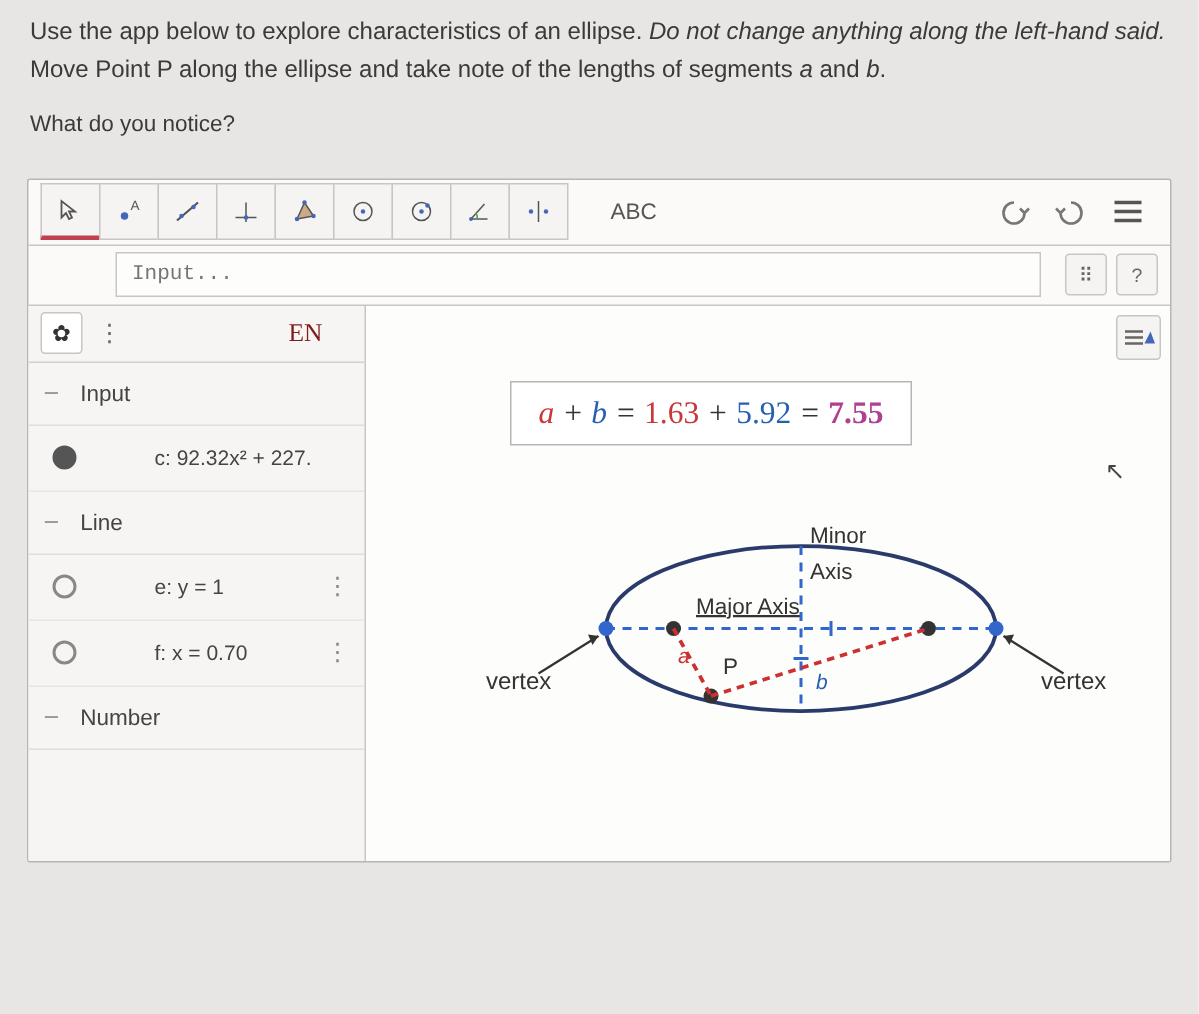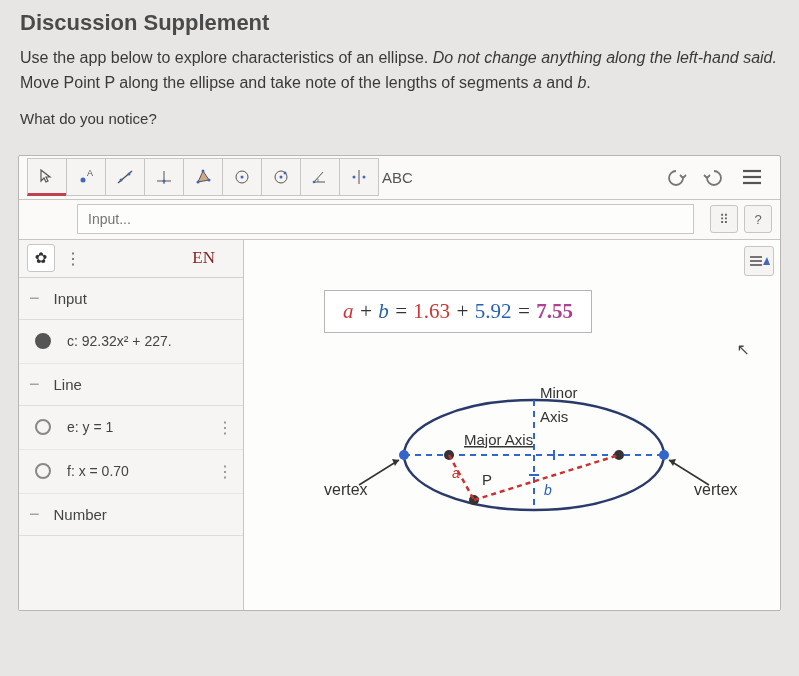--- a/index.html
+++ b/index.html
@@ -128,7 +128,6 @@
 <body>
 
 <div class="header-section">
-  <div class="title">Discussion Supplement</div>
   <p class="instructions">
     <span>Use the app below to explore characteristics of an ellipse. </span><em>Do not change anything along the left-hand said.</em><span>  Move Point P along the ellipse and take note of the lengths of segments </span><em>a</em><span> and </span><em>b</em><span>.</span>
   </p>

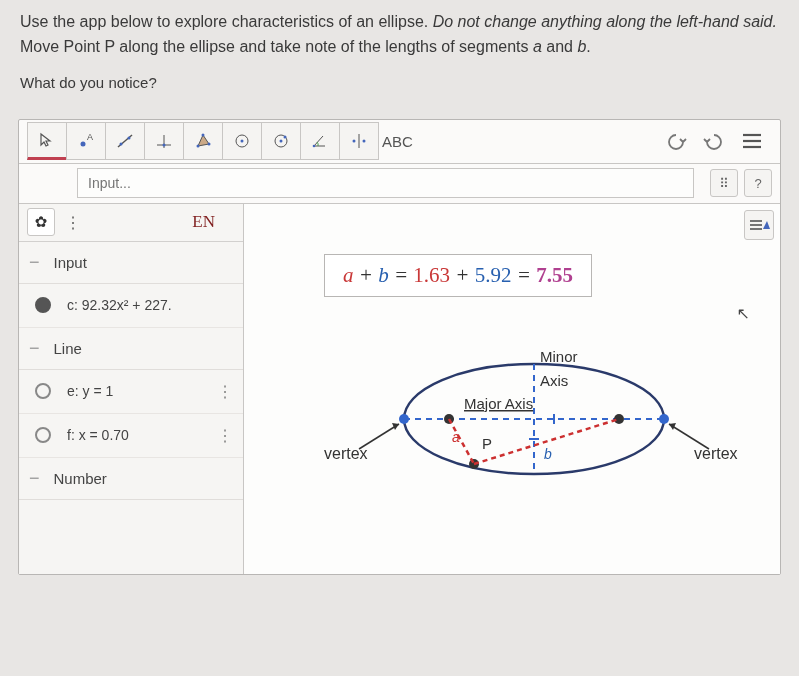--- a/index.html
+++ b/index.html
@@ -47,7 +47,7 @@
     .tool-spacer { flex: 1; }
     .tool-right { display: flex; gap: 14px; padding-right: 8px; align-items: center; }
     .tool-icon { width: 24px; height: 24px; color: #6a6a6a; cursor: pointer; display: flex; align-items: center; justify-content: center; }
-    .abc-label { font-size: 15px; color: #555; padding: 0 4px; }
+    .abc-label { font-size: 15px; color: #555; padding: 0 29px; }
     .input-row {
       display: flex; align-items: center; height: 40px;
       border-bottom: 1px solid #c8c6c4;

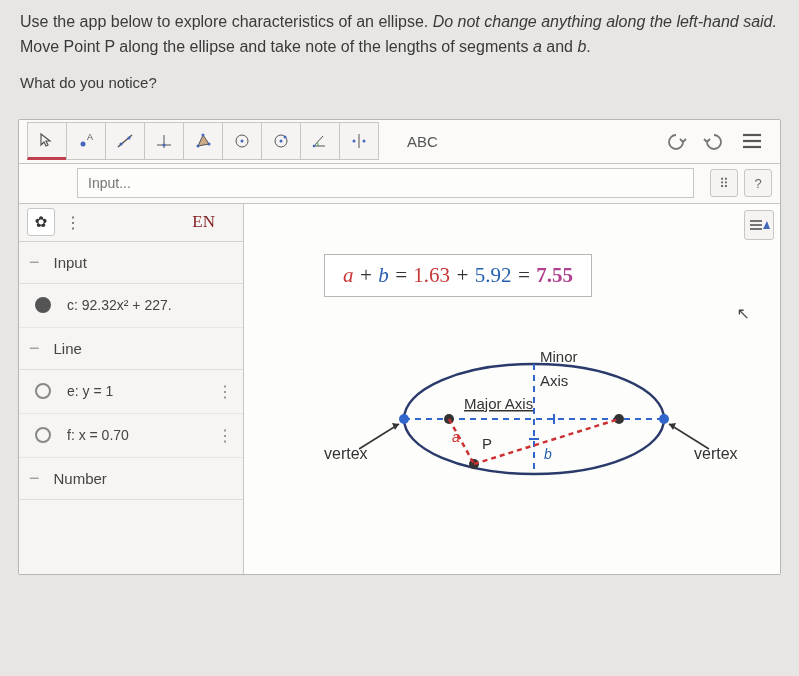--- a/index.html
+++ b/index.html
@@ -56,7 +56,7 @@
     .input-field {
       flex: 1; border: 1px solid #c8c6c4; height: 30px;
       padding: 0 10px; font-size: 14px; color: #888;
-      background: #fdfdfc; margin-left: 50px; margin-right: 10px;
+      background: #fdfdfc; margin-left: 50px; margin-right: 10px; font-family: Liberation Mono, monospace;
     }
     .kb-btn, .help-btn {
       width: 28px; height: 28px; border: 1px solid #c8c6c4;

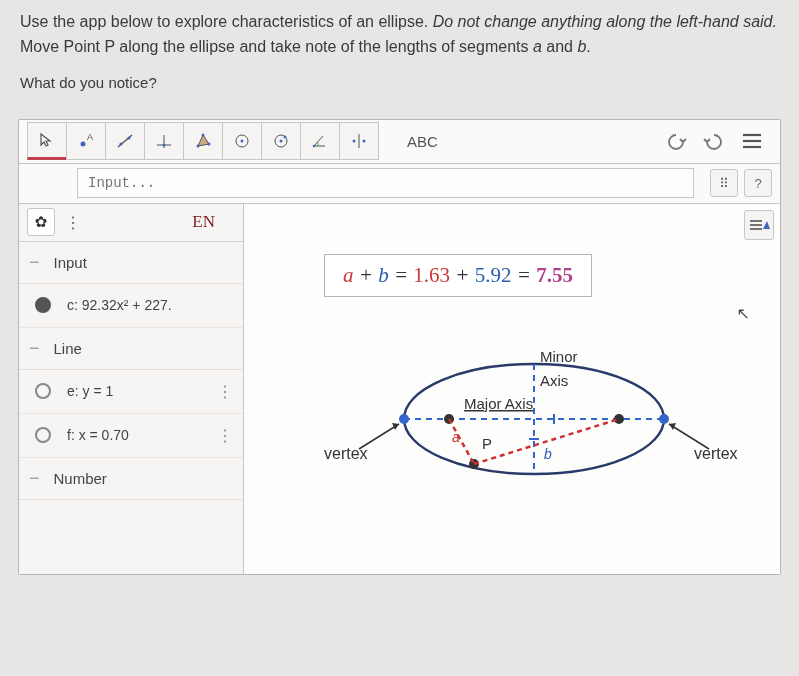--- a/index.html
+++ b/index.html
@@ -113,7 +113,7 @@
       display: flex; align-items: center; justify-content: center;
     }
     .equation-box {
-      position: absolute; left: 80px; top: 50px;
+      position: absolute; left: 96px; top: 50px;
       border: 1px solid #b8b6b4; background: #fff;
       padding: 8px 18px; font-size: 21px;
       font-family: "Times New Roman", serif; font-style: italic;

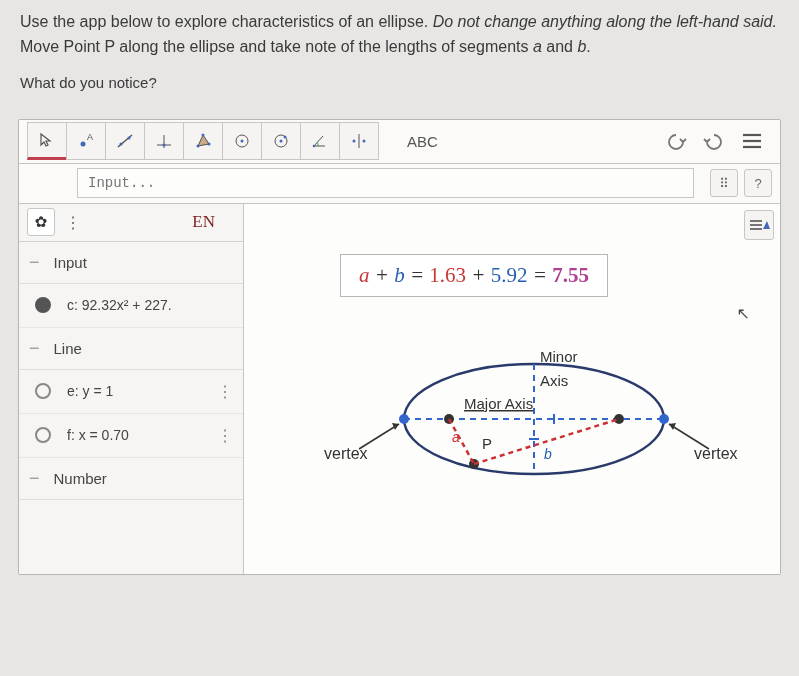--- a/index.html
+++ b/index.html
@@ -94,7 +94,7 @@
     .item-row {
       display: flex; align-items: center; height: 44px;
       border-bottom: 1px solid #e8e5e2; padding: 0 10px;
-      font-size: 14px; color: #444;
+      font-size: 14px; color: #444; gap: 36px;
     }
     .bullet {
       width: 16px; height: 16px; border-radius: 50%;

